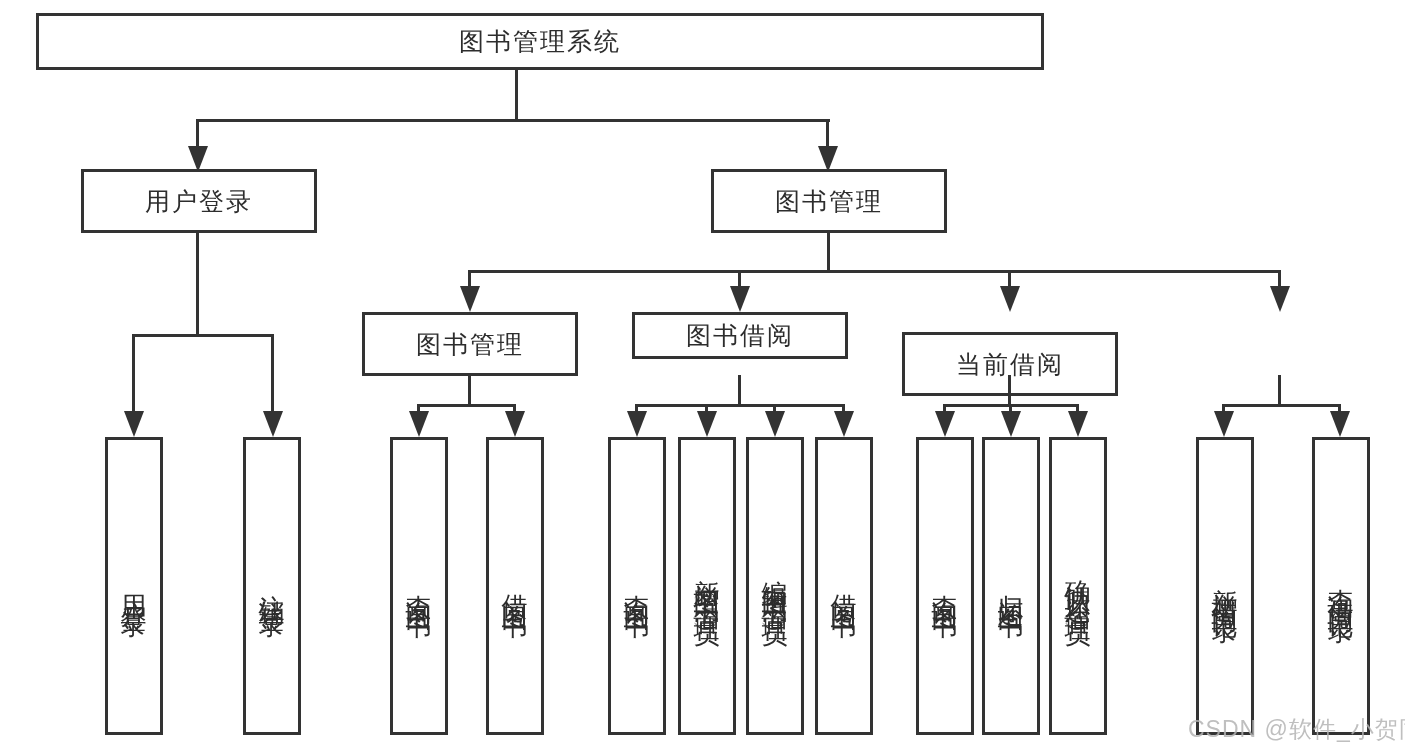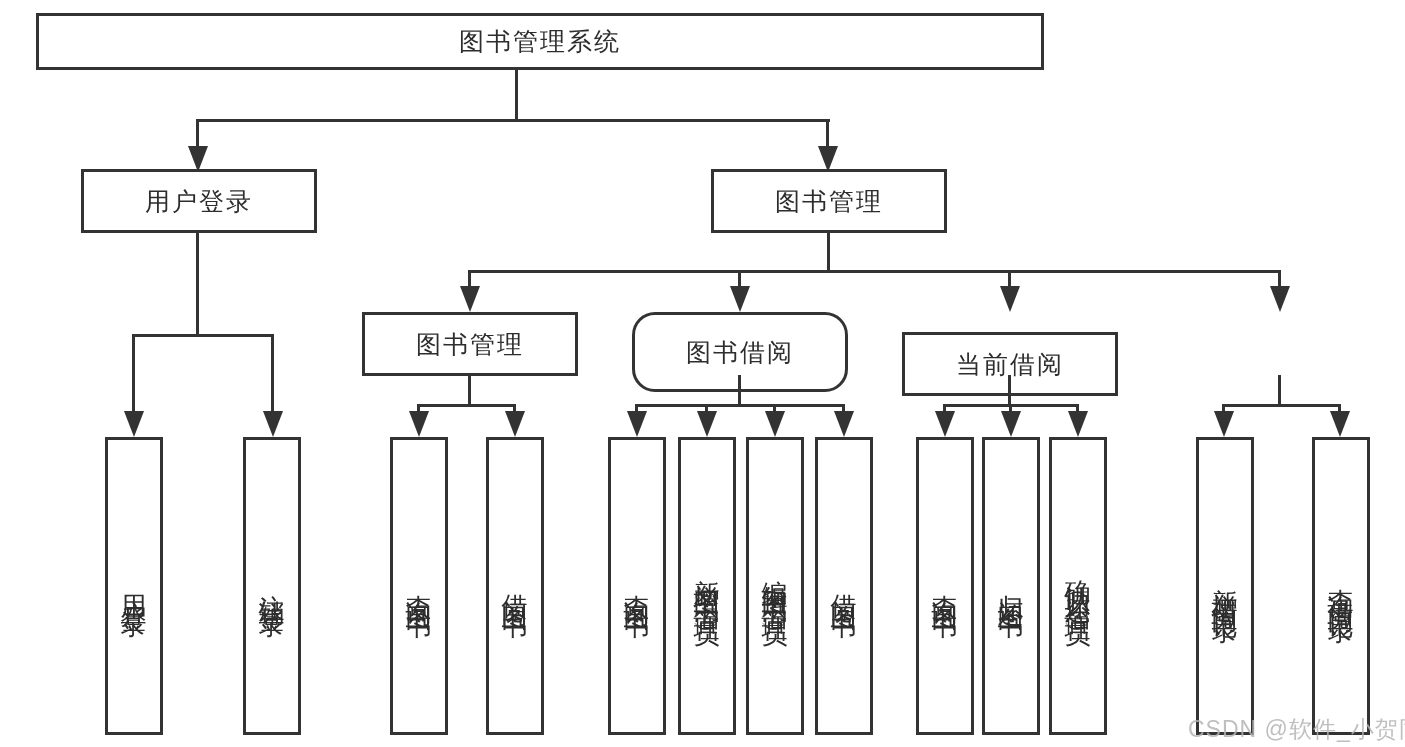--- a/index.html
+++ b/index.html
@@ -74,7 +74,7 @@
   <div class="arrow" style="left:1270px;top:286px;"></div>
 
   <div class="box" style="left:362px;top:312px;width:216px;height:64px;">图书管理</div>
-  <div class="box" style="left:632px;top:312px;width:216px;height:80px;border-radius:23px;">图书借阅</div>
+  <div class="box" style="left:632px;top:312px;width:216px;height:47px;">图书借阅</div>
   <div class="box" style="left:902px;top:332px;width:216px;height:64px;">当前借阅</div>
 
   <div class="vline" style="left:468px;top:375px;height:32px;"></div>

